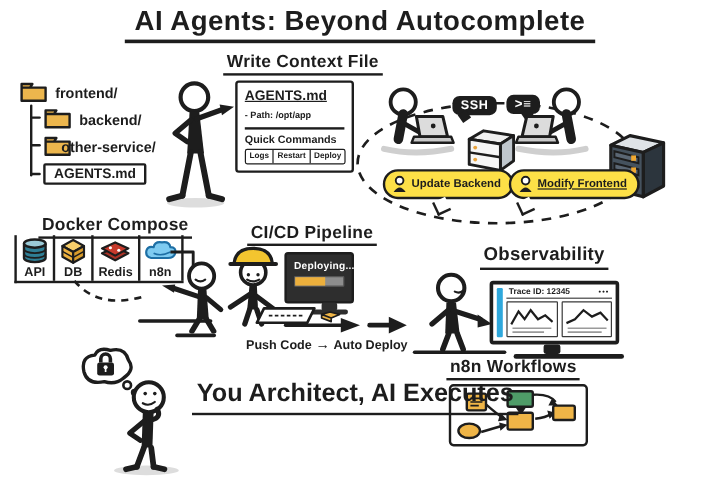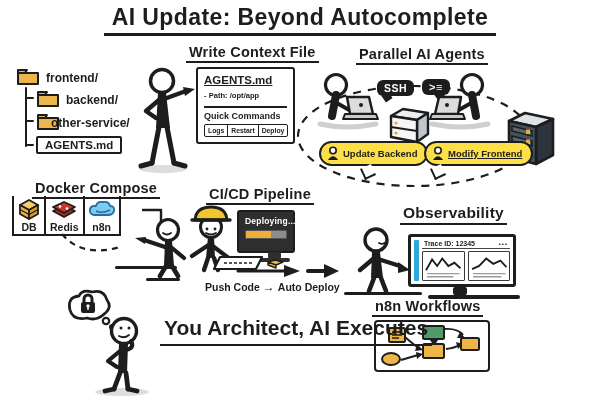--- a/index.html
+++ b/index.html
@@ -75,7 +75,7 @@
 <div class="canvas">
 
   <div class="title-wrap">
-    <span class="title">AI Update: Beyond Autocomplete</span>
+    <span class="title">AI Agents: Beyond Autocomplete</span>
   </div>
 
   <svg class="abs" style="left:16px;top:68px;" width="24" height="18" viewBox="0 0 24 18">

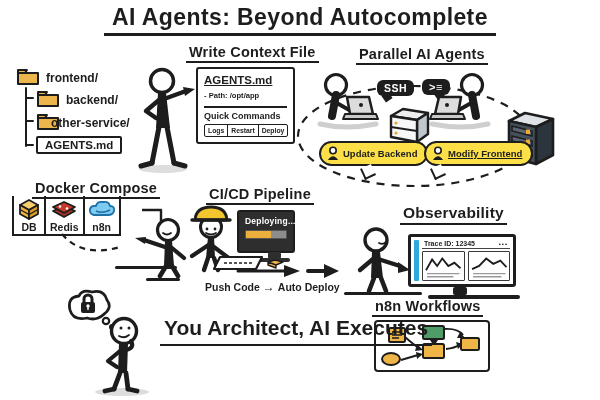--- a/index.html
+++ b/index.html
@@ -121,7 +121,6 @@
     </div>
   </div>
 
-  <div class="h" style="left:356px;top:46px;">Parallel AI Agents</div>
   <svg class="abs" style="left:292px;top:76px;" width="250" height="122" viewBox="0 0 250 122">
     <ellipse cx="122" cy="60" rx="116" ry="50" fill="none" stroke="#1d1d1d" stroke-width="2.2" stroke-dasharray="8 7"></ellipse>
   </svg>

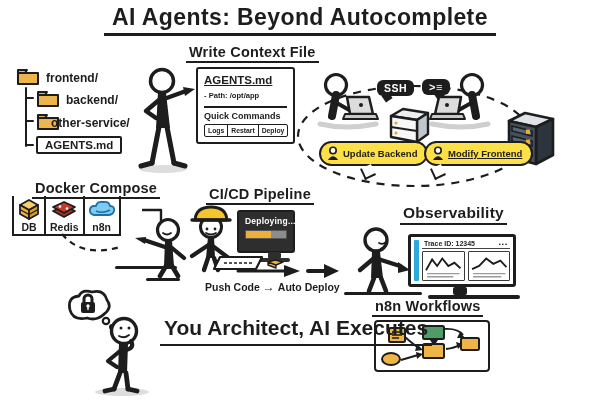--- a/index.html
+++ b/index.html
@@ -186,6 +186,14 @@
 
   <div class="h" style="left:32px;top:180px;">Docker Compose</div>
   <div class="svc-row">
+    <div class="svc">
+      <svg width="24" height="22" viewBox="0 0 24 22">
+        <path d="M3,5 L3,17 A9,3.4 0 0 0 21,17 L21,5" fill="#2E7E95" stroke="#1d1d1d" stroke-width="2"></path>
+        <ellipse cx="12" cy="5" rx="9" ry="3.4" fill="#9ccbd8" stroke="#1d1d1d" stroke-width="2"></ellipse>
+        <path d="M3,9.5 A9,3.4 0 0 0 21,9.5 M3,13.5 A9,3.4 0 0 0 21,13.5" fill="none" stroke="#1d1d1d" stroke-width="1.4"></path>
+      </svg>
+      <span class="svc-label">API</span>
+    </div>
     <div class="svc">
       <svg width="24" height="22" viewBox="0 0 24 22">
         <path d="M3,7 L12,2 L21,7 L12,12 Z" fill="#F7CE6B" stroke="#1d1d1d" stroke-width="1.8" stroke-linejoin="round"></path>

